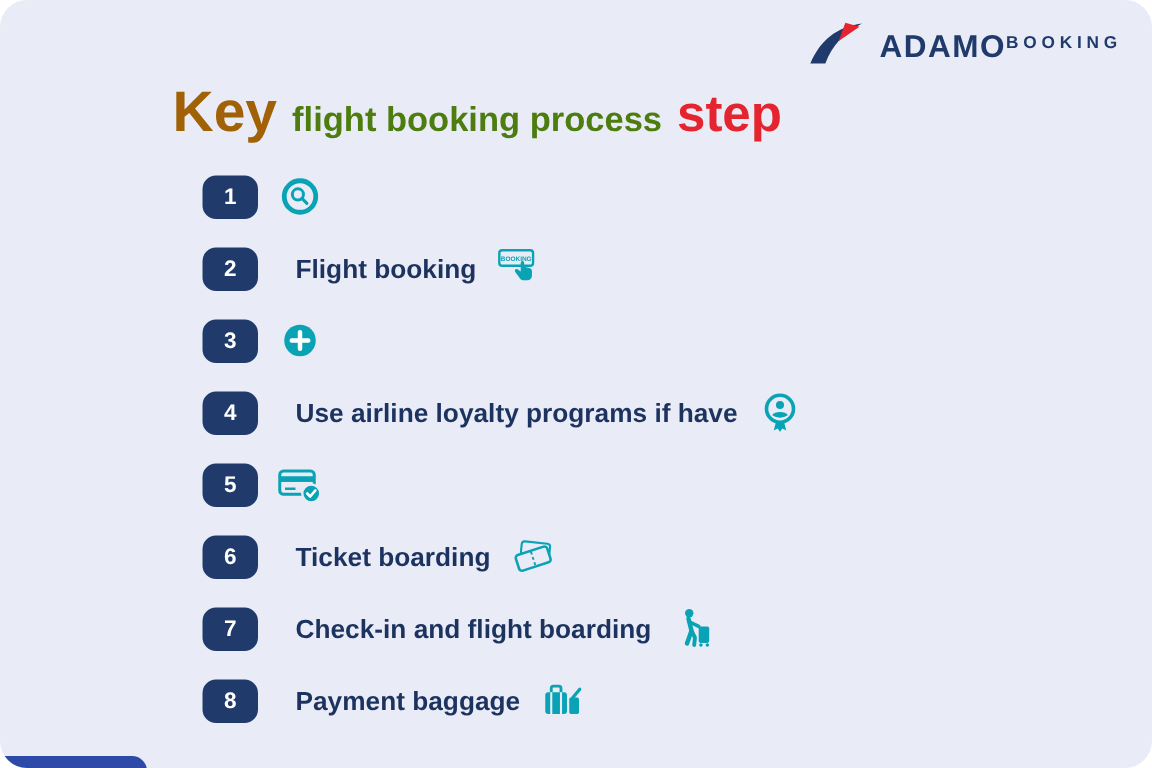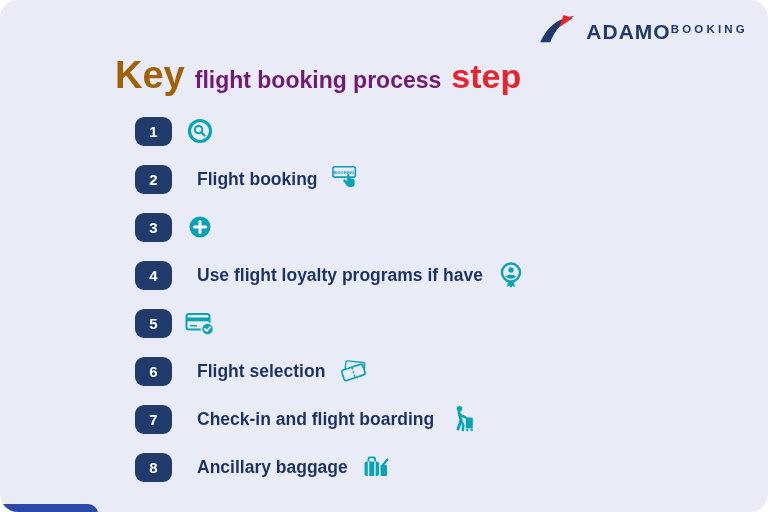--- a/index.html
+++ b/index.html
@@ -35,7 +35,7 @@
     display: flex; align-items: baseline; gap: 10px; white-space: nowrap;
   }
   .title-key  { color: #a16207; font-size: 38px; font-weight: 800; }
-  .title-mid  { color: #701a75; font-size: 23px; font-weight: 700; }
+  .title-mid  { color: #4d7c0f; font-size: 23px; font-weight: 700; }
   .title-step { color: #e4252f; font-size: 34px; font-weight: 800; }
   
   .steps {

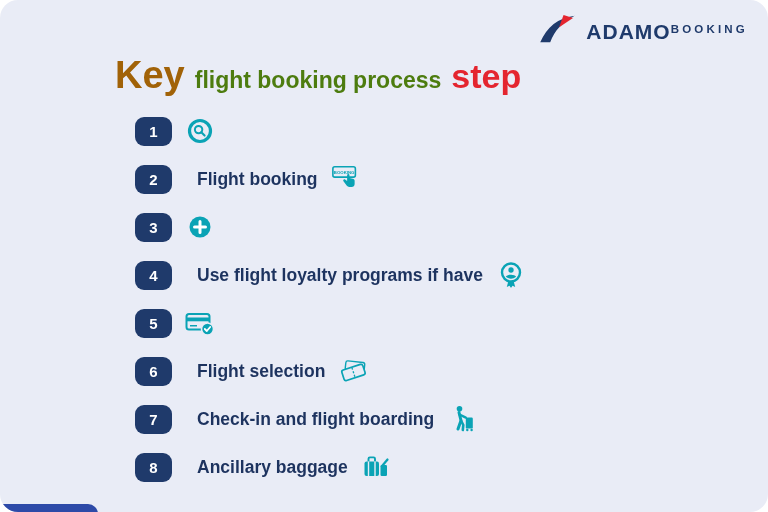--- a/index.html
+++ b/index.html
@@ -129,7 +129,7 @@
 
     <div class="step-row">
       <div class="badge">4</div>
-      <div class="step-label">Use flight loyalty programs if have</div>
+      <div class="step-label">Use airline loyalty programs if have</div>
       <span class="step-icon">
         <svg width="30" height="30" viewBox="0 0 30 30">
           <path d="M12.4 21 L10.8 27 l2.6-1.3 1.7 2.1 1.2-5.4 z" fill="#0aa3b5"></path>

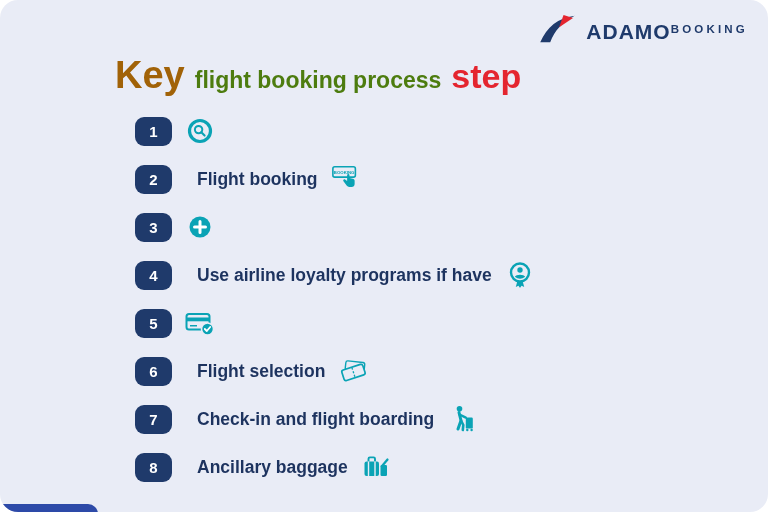--- a/index.html
+++ b/index.html
@@ -156,7 +156,7 @@
 
     <div class="step-row">
       <div class="badge">6</div>
-      <div class="step-label">Flight selection</div>
+      <div class="step-label">Ticket boarding</div>
       <span class="step-icon">
         <svg width="30" height="30" viewBox="0 0 30 30">
           <g transform="rotate(6 15 15)">

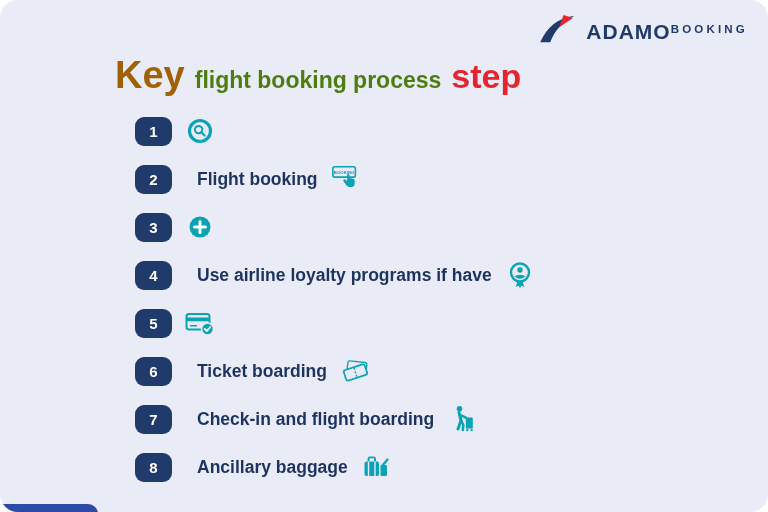--- a/index.html
+++ b/index.html
@@ -188,7 +188,7 @@
 
     <div class="step-row">
       <div class="badge">8</div>
-      <div class="step-label">Ancillary baggage</div>
+      <div class="step-label">Payment baggage</div>
       <span class="step-icon">
         <svg width="30" height="30" viewBox="0 0 30 30">
           <line x1="21.5" y1="13.5" x2="26.5" y2="7.5" stroke="#0aa3b5" stroke-width="2.2" stroke-linecap="round"></line>

